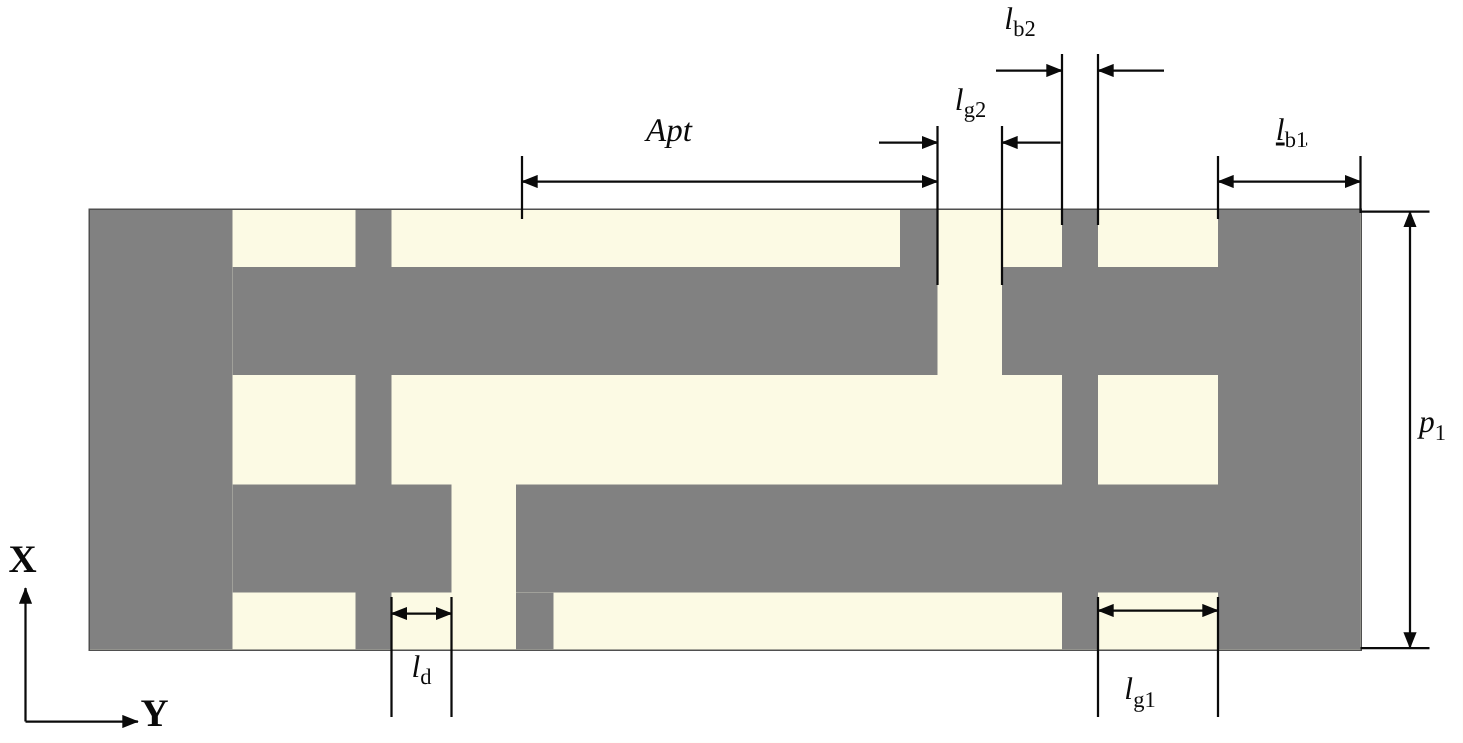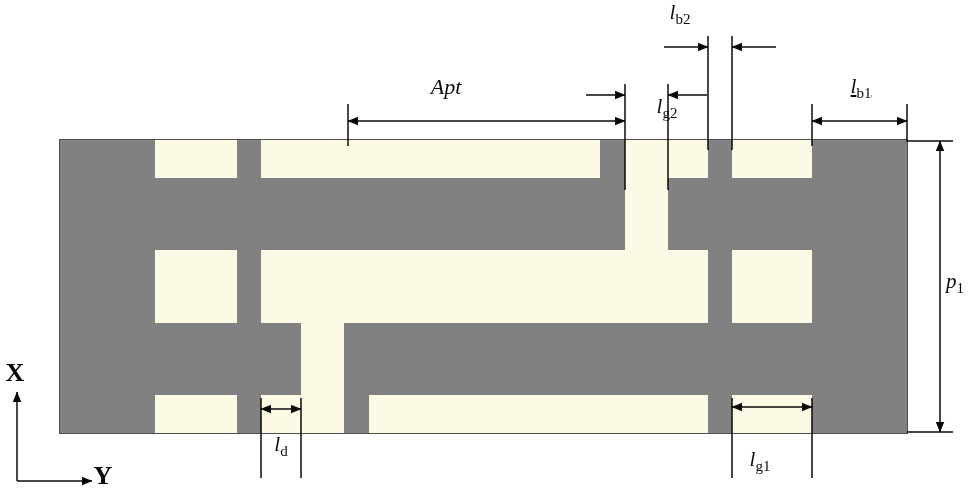--- a/index.html
+++ b/index.html
@@ -51,7 +51,7 @@
   .dim-label .sub{font-size:15px;position:relative;top:5px;font-style:normal;}
   .lbl-lb2{left:669px;top:2px;margin-left:11px;}
   .lbl-apt{left:446px;top:76px;font-size:22px;}
-  .lbl-lg2{left:667px;top:56px;margin-top:40px;}
+  .lbl-lg2{left:647px;top:56px;}
   .lbl-lb1{left:861px;top:76px;text-decoration:underline;}
   .lbl-p1 {left:946px;top:271px;transform:none;font-family:Liberation Serif, serif;}
   .lbl-ld {left:281px;top:434px;}

